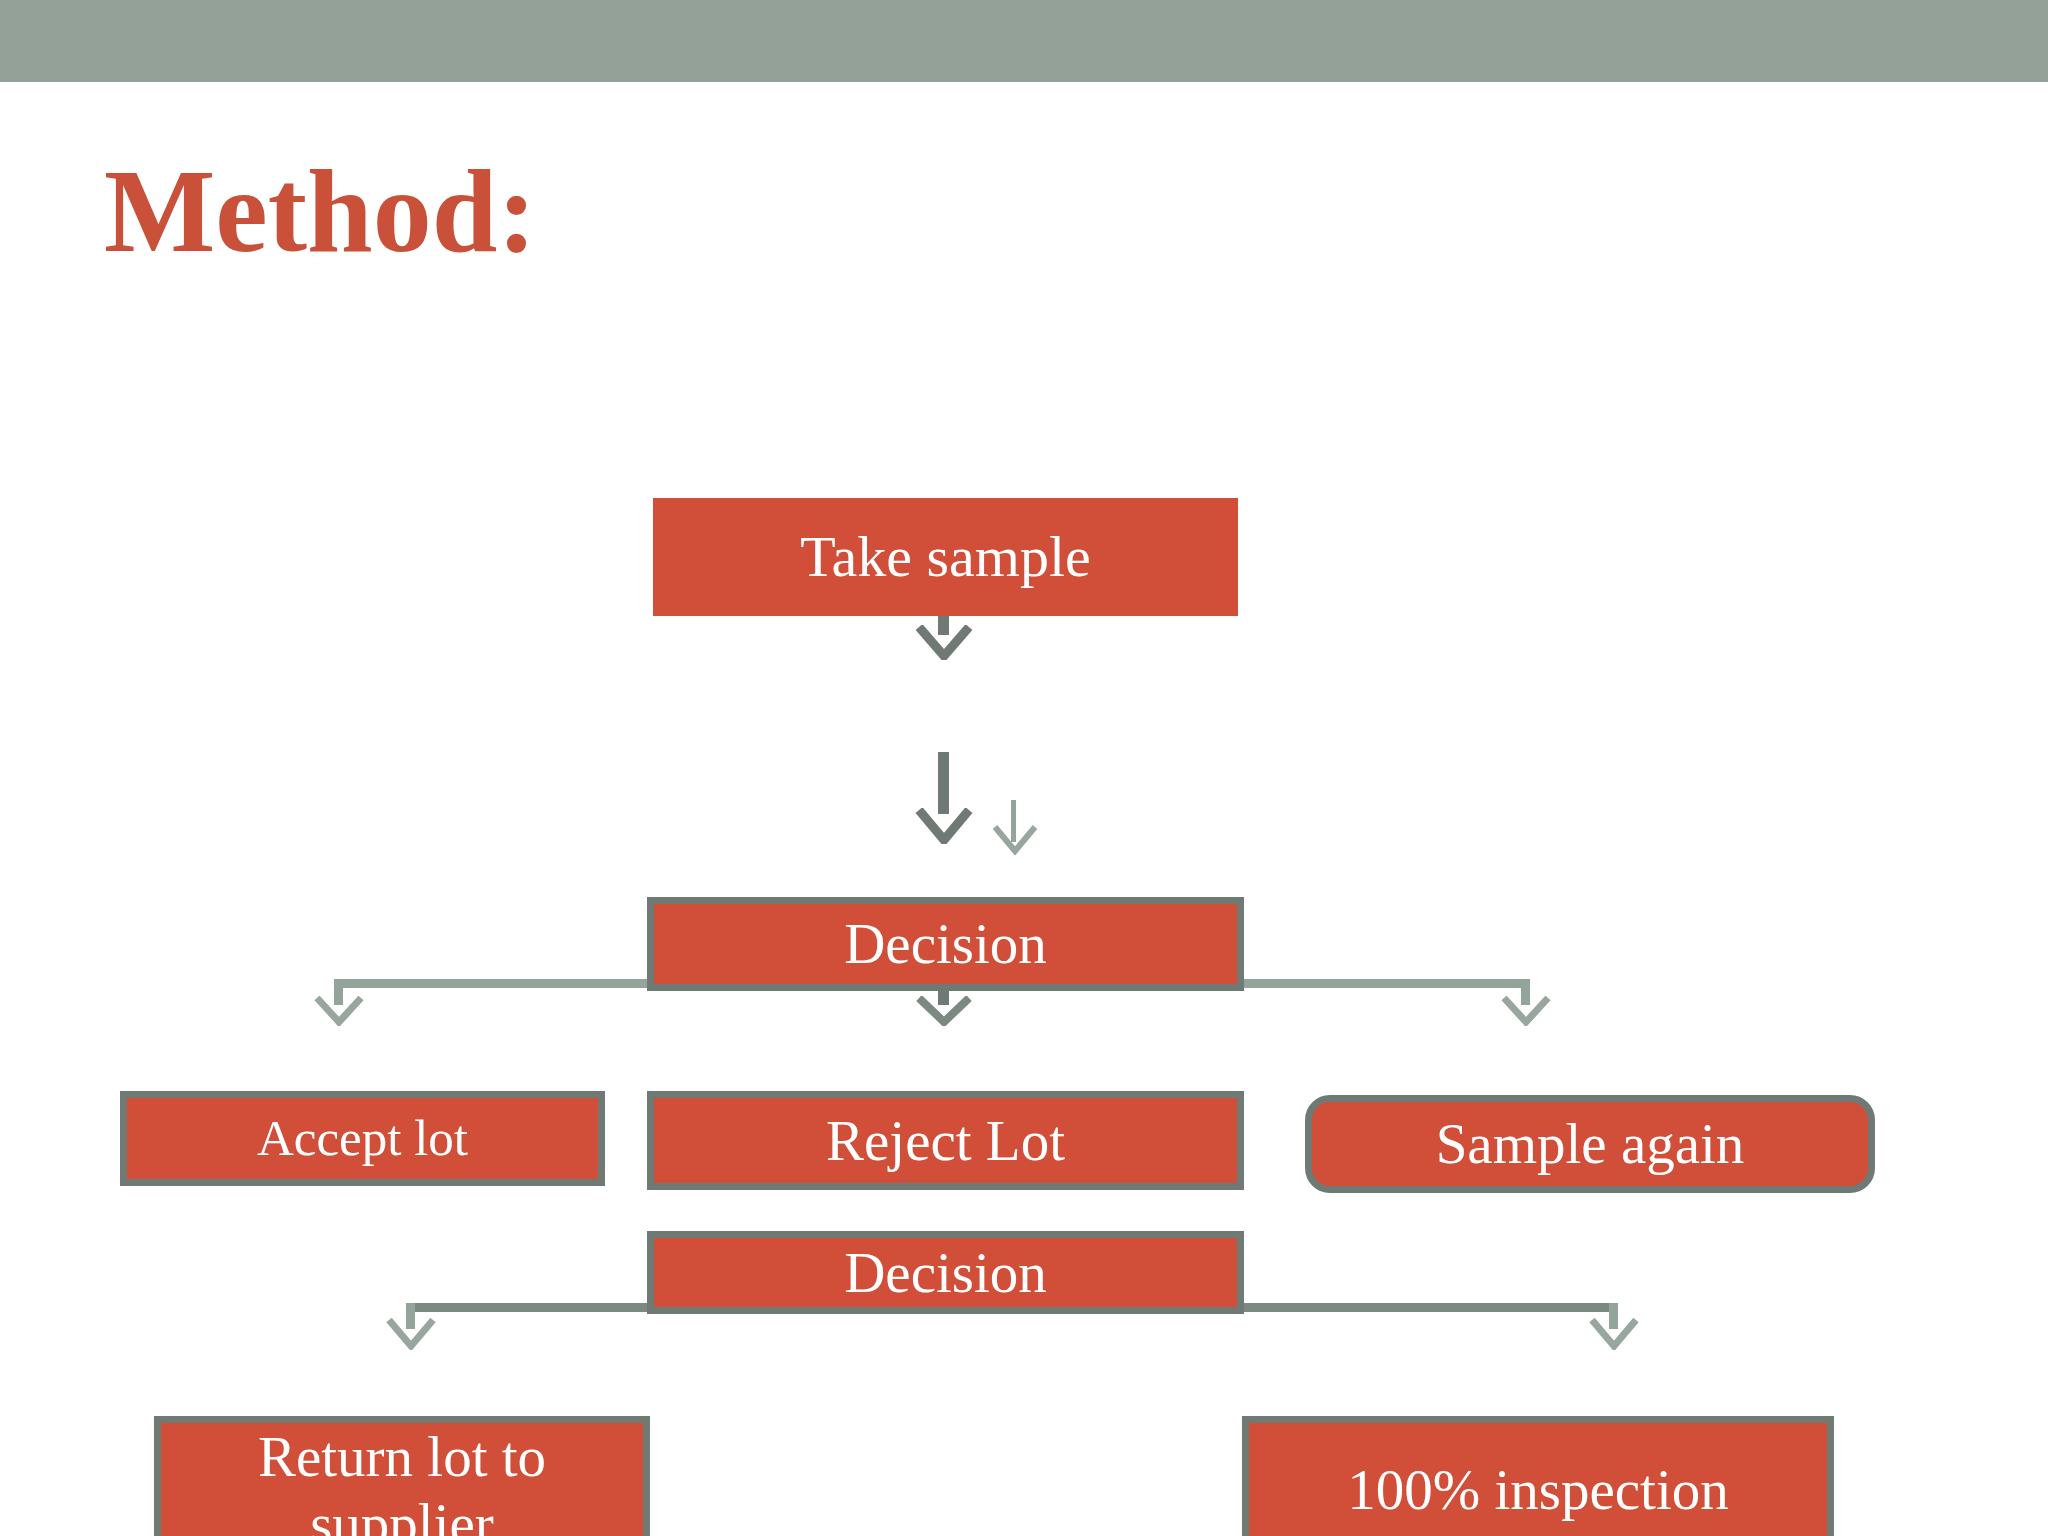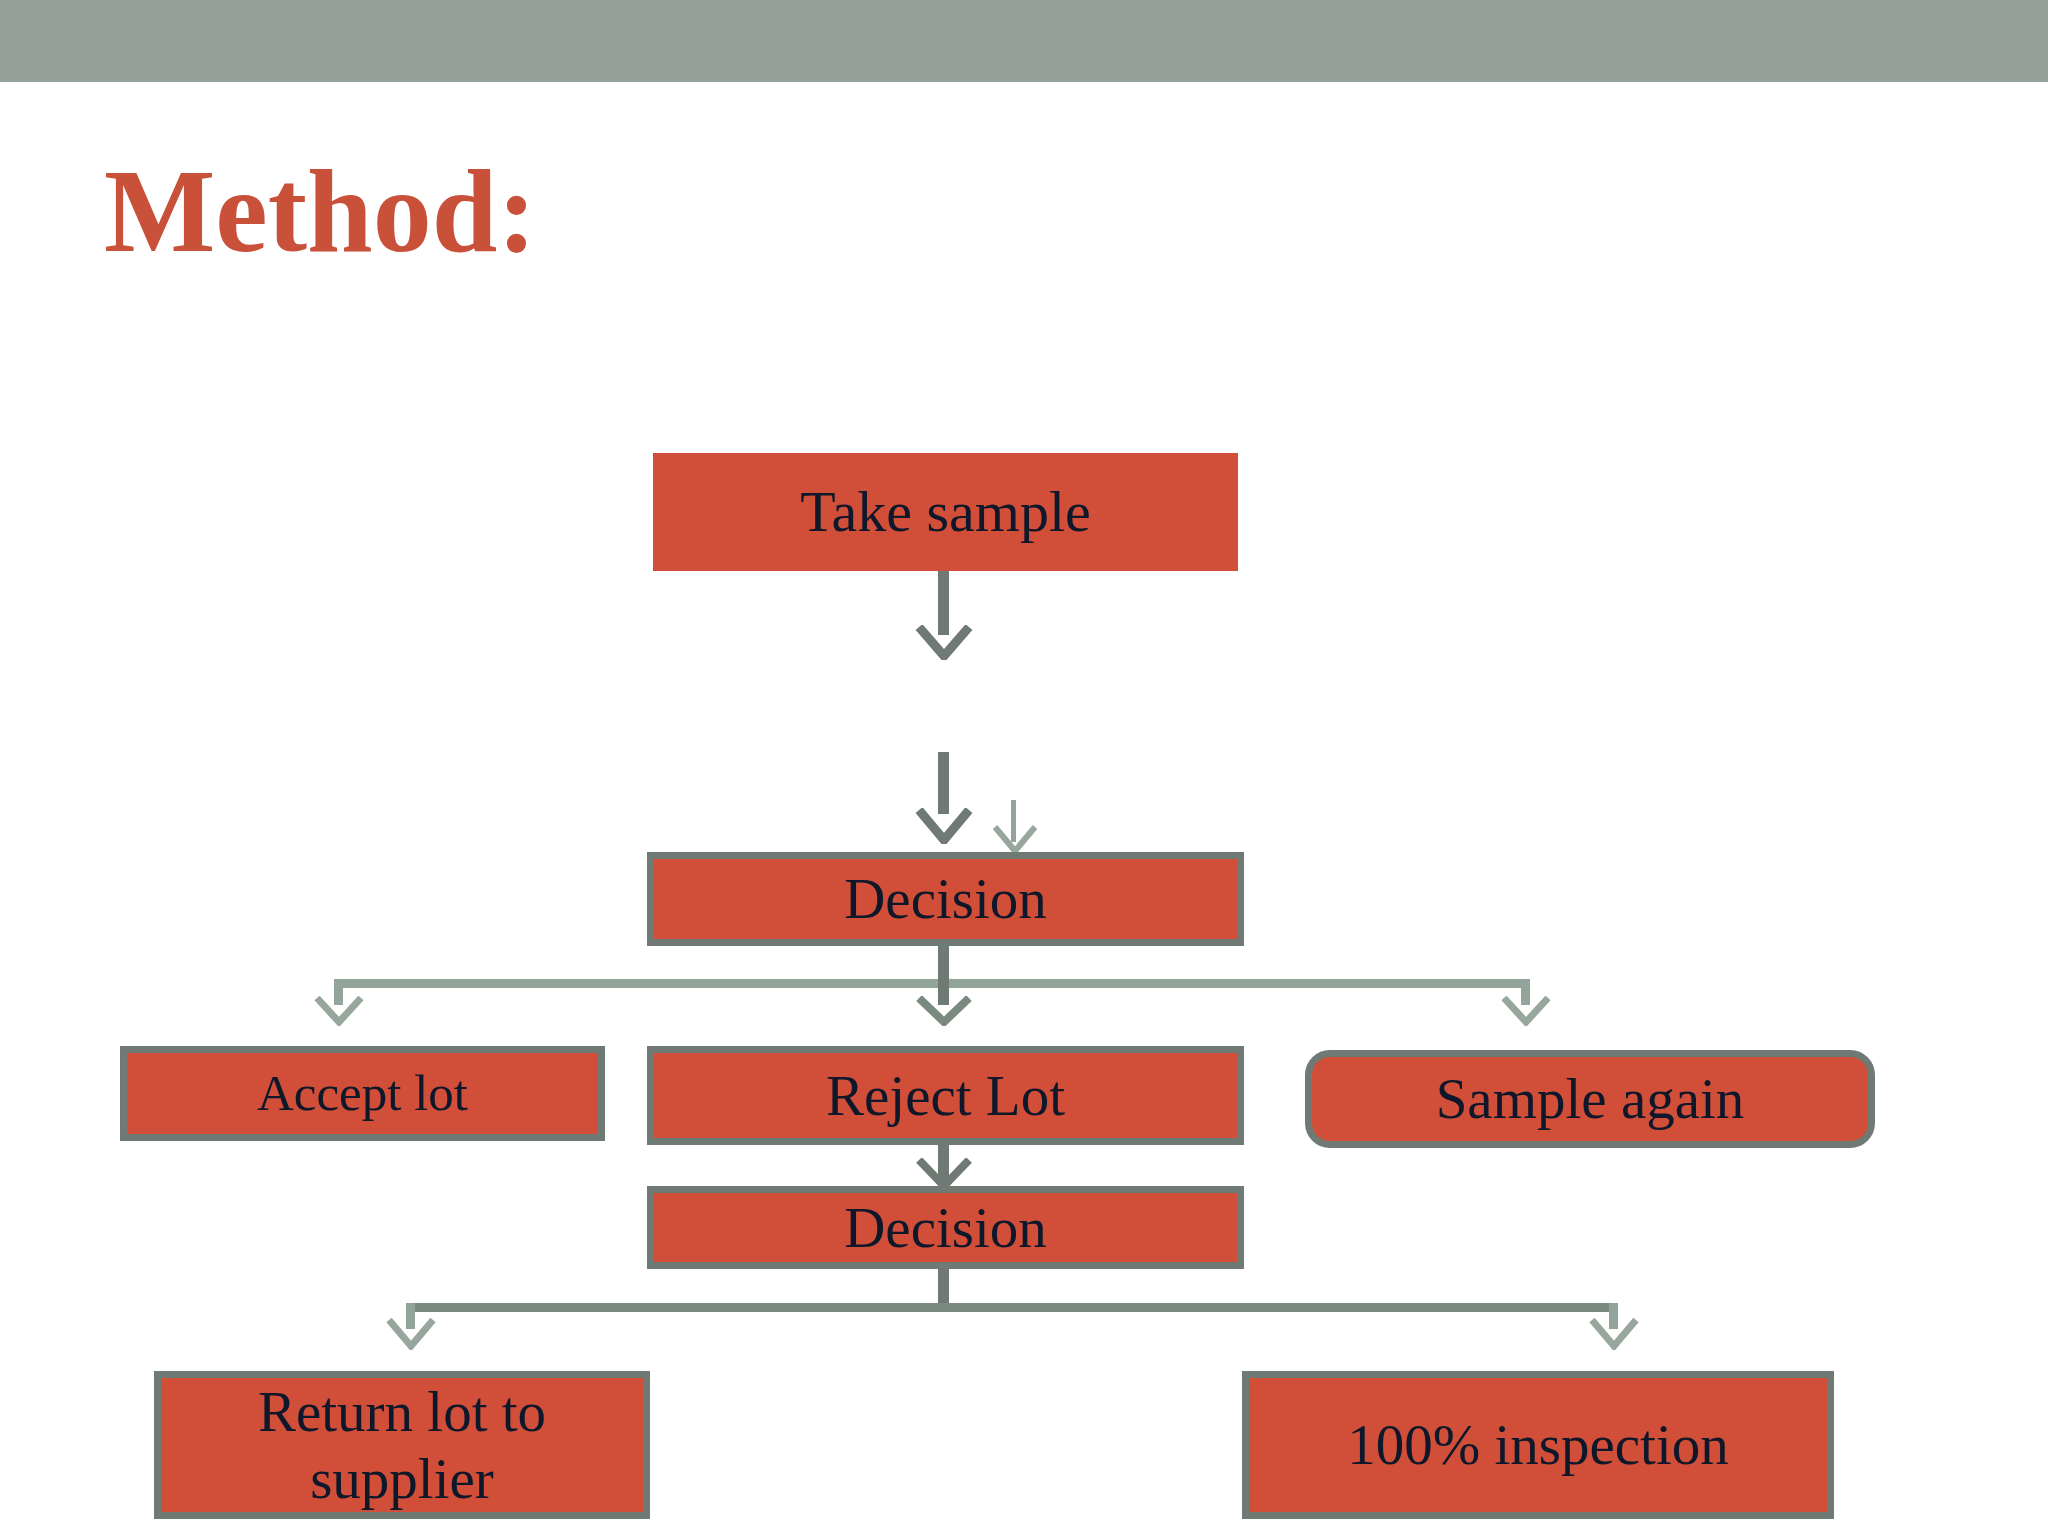--- a/index.html
+++ b/index.html
@@ -43,7 +43,7 @@
   .node {
     position: absolute;
     background: #d14f38;
-    color: #0f172a;
+    color: #ffffff;
     font-family: "Liberation Serif", "DejaVu Serif", serif;
     display: flex;
     align-items: center;
@@ -51,6 +51,7 @@
     text-align: center;
     box-sizing: border-box;
     line-height: 1.18;
+    margin-top: 45px;
   }
   .node.bordered {
     border: 7px solid #6e7a73;

